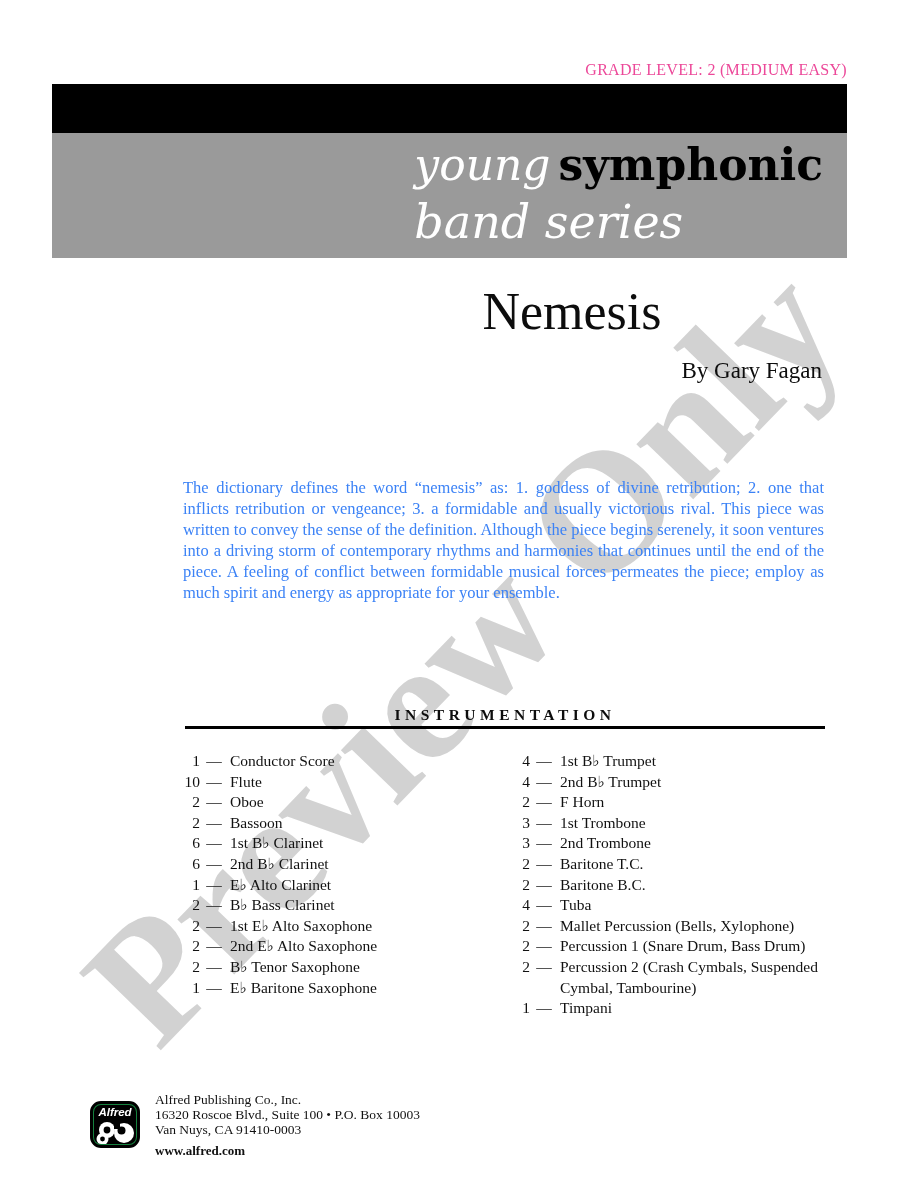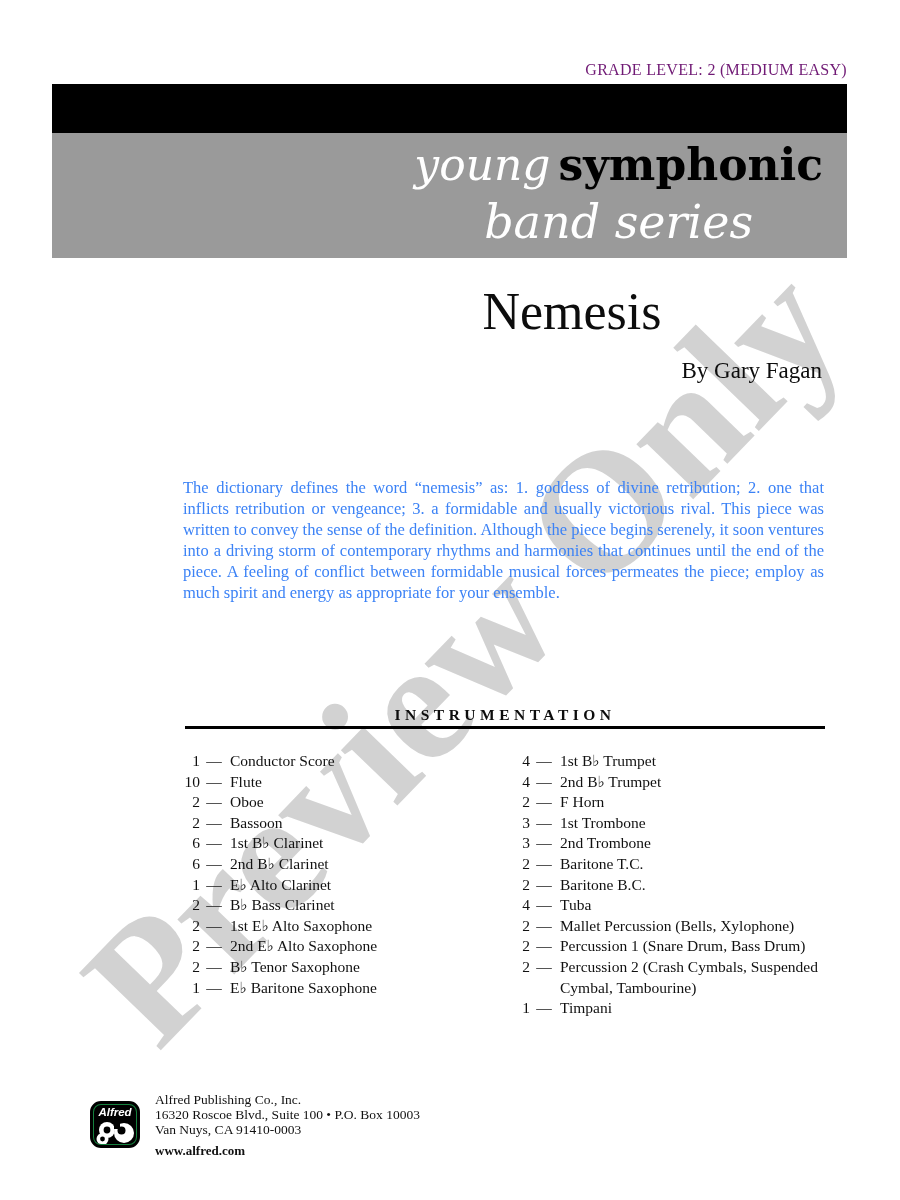--- a/index.html
+++ b/index.html
@@ -20,7 +20,7 @@
     right: 53px;
     font-size: 16px;
     letter-spacing: 0.3px;
-    color: #701a75;
+    color: #ec4899;
     z-index: 3;
     white-space: nowrap;
   }

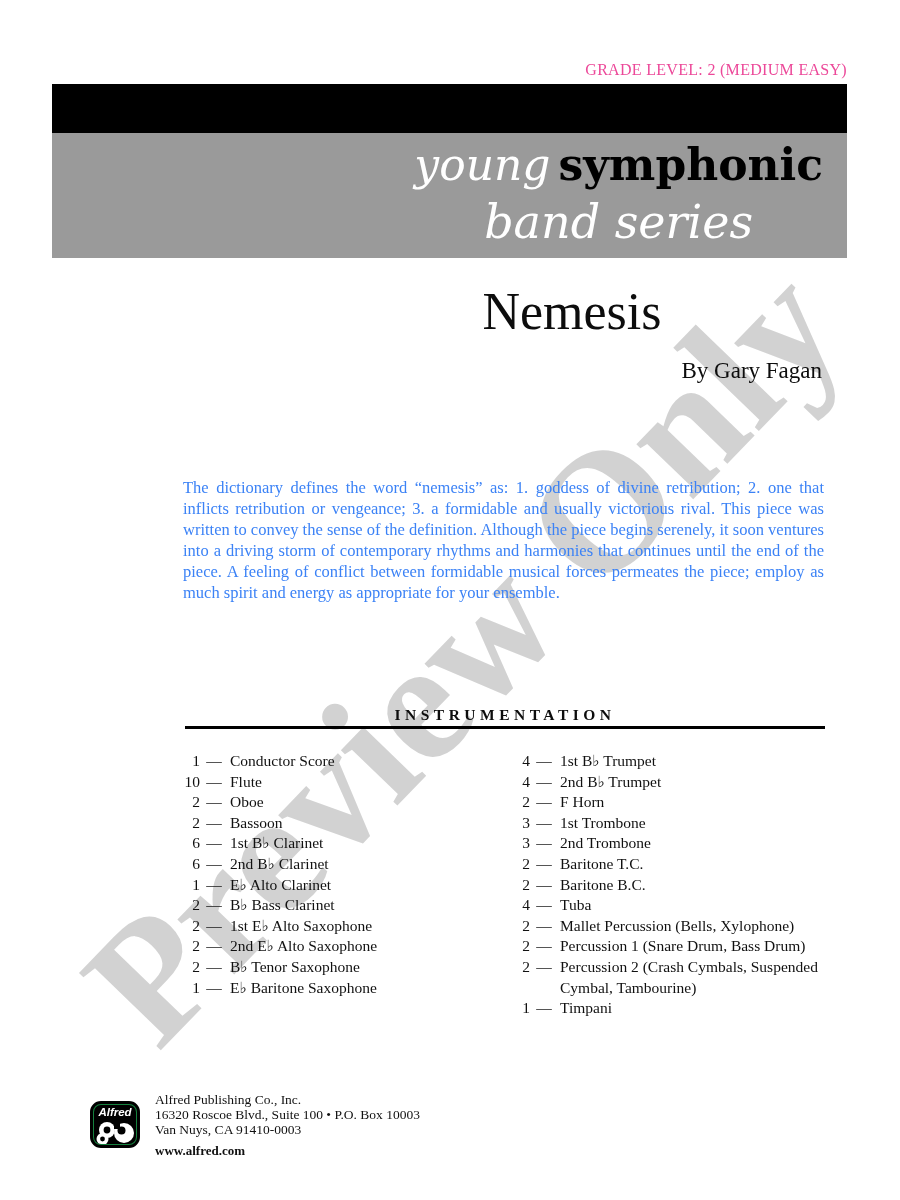--- a/index.html
+++ b/index.html
@@ -44,7 +44,7 @@
     position: absolute;
     top: 143px;
     right: 77px;
-    text-align: center;
+    text-align: left;
     z-index: 3;
     line-height: 1;
     font-family: "DejaVu Serif", serif;

